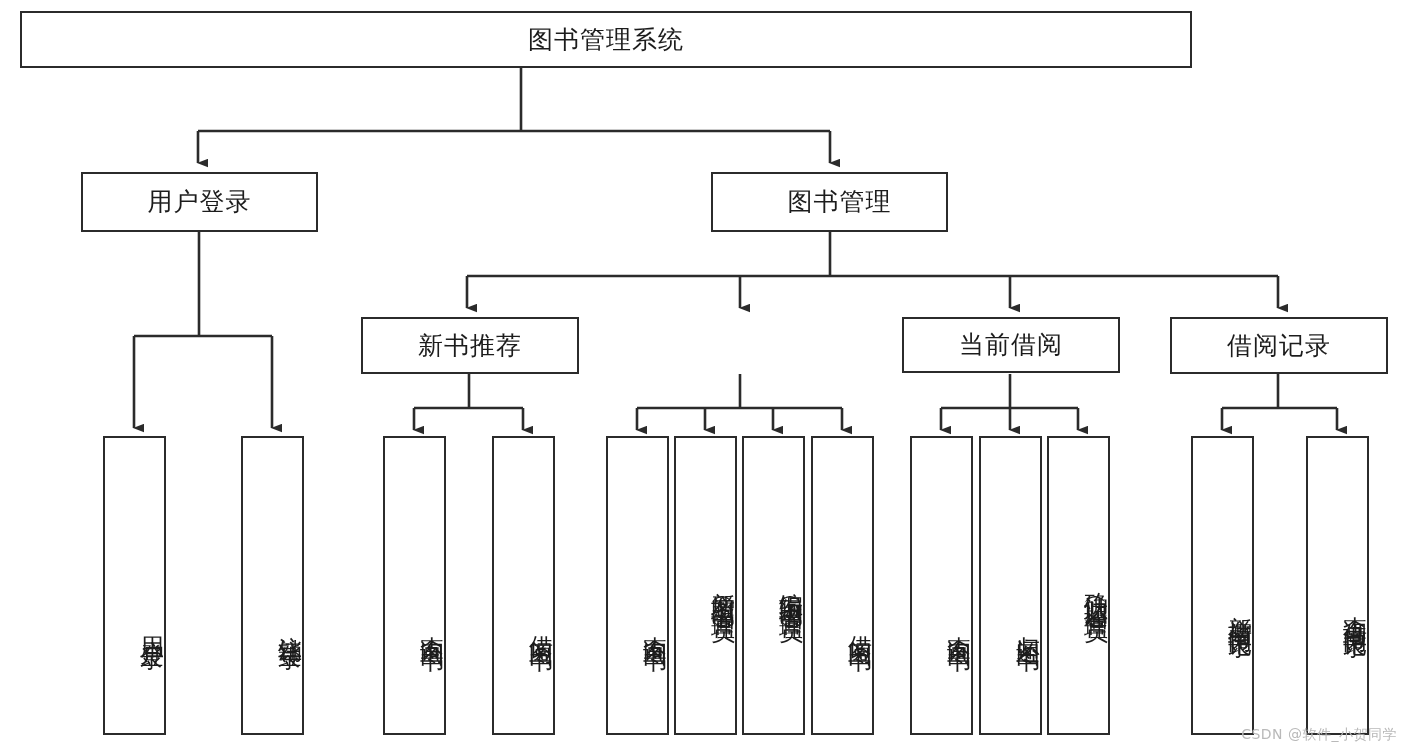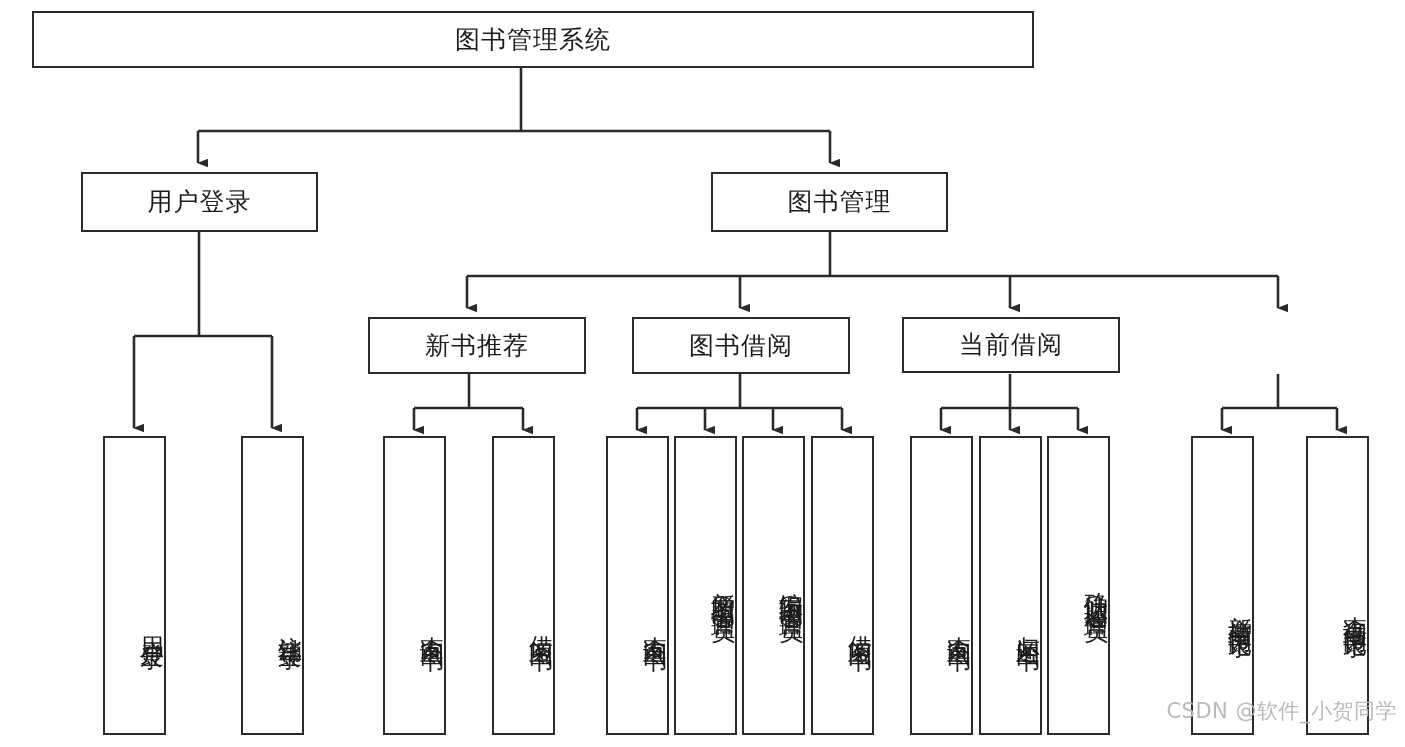--- a/index.html
+++ b/index.html
@@ -126,7 +126,7 @@
     </g>
   </svg>
 
-  <div class="node node-h node-root" style="left:32px; top:11px; width:1002px; height:57px;">
+  <div class="node node-h node-root" style="left:20px; top:11px; width:1172px; height:57px;">
     <span>图书管理系统</span>
   </div>
 

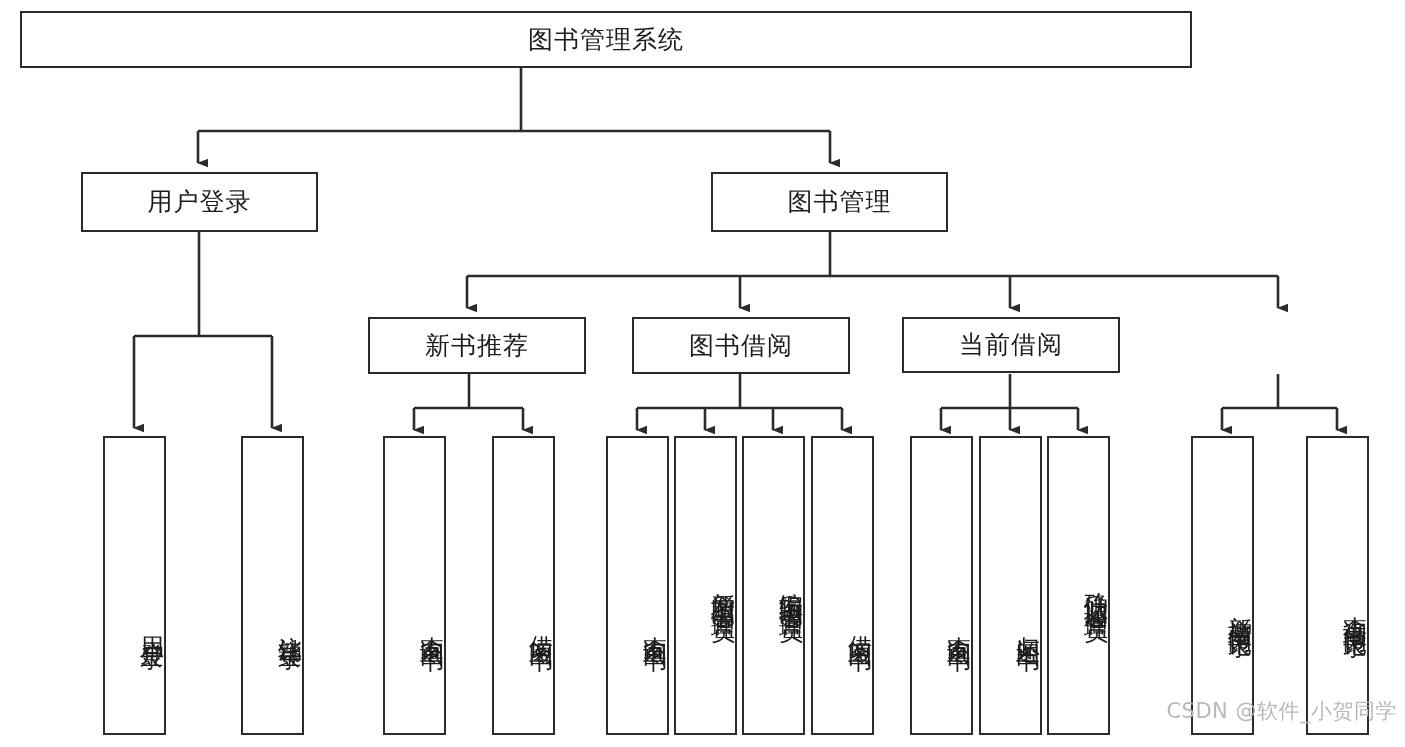--- a/index.html
+++ b/index.html
@@ -138,7 +138,7 @@
     <span>图书管理</span>
   </div>
 
-  <div class="node node-h" style="left:361px; top:317px; width:218px; height:57px;margin-left:7px;">
+  <div class="node node-h" style="left:361px; top:317px; width:218px; height:57px;">
     <span>新书推荐</span>
   </div>
 

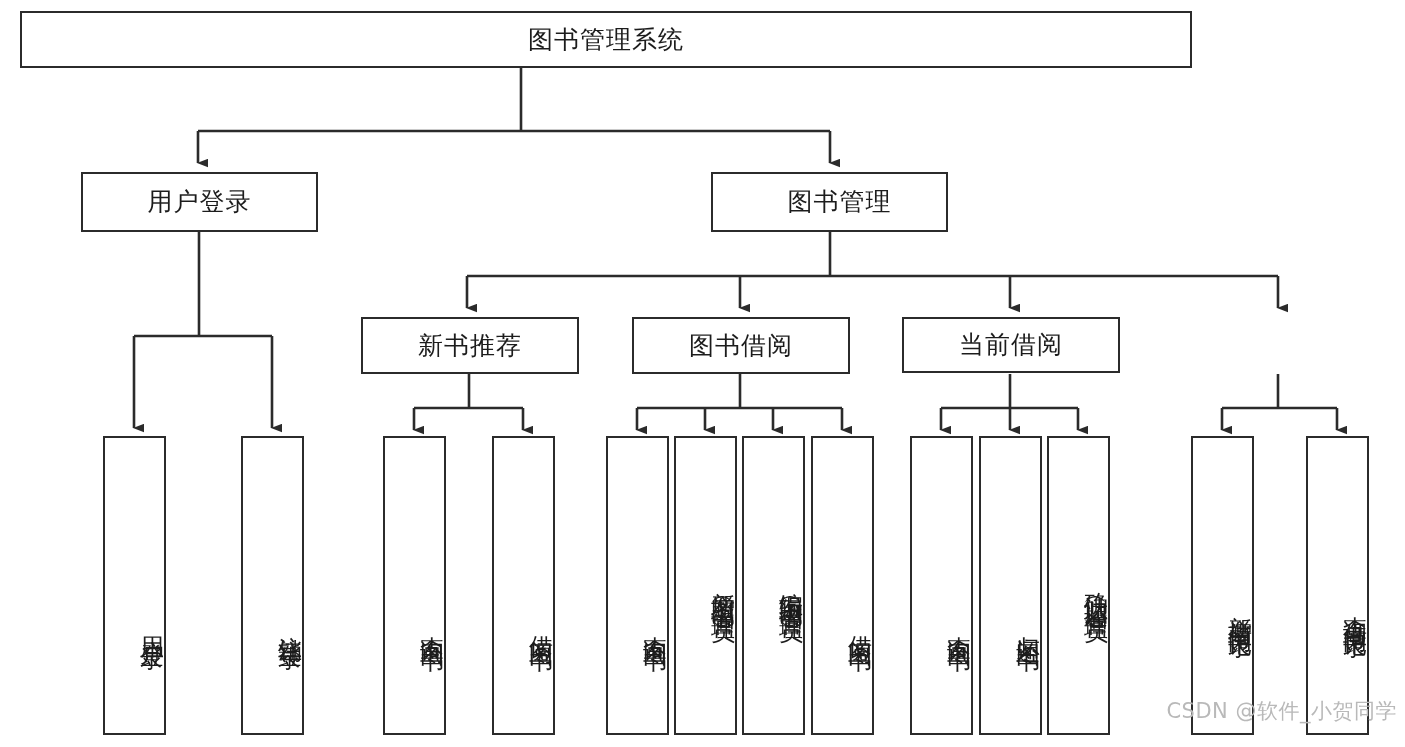--- a/index.html
+++ b/index.html
@@ -142,9 +142,6 @@
     <span>新书推荐</span>
   </div>
 
-  <div class="node node-h" style="left:632px; top:317px; width:218px; height:57px;">
-    <span>图书借阅</span>
-  </div>
 
   <div class="node node-h" style="left:902px; top:317px; width:218px; height:56px;">
     <span>当前借阅</span>

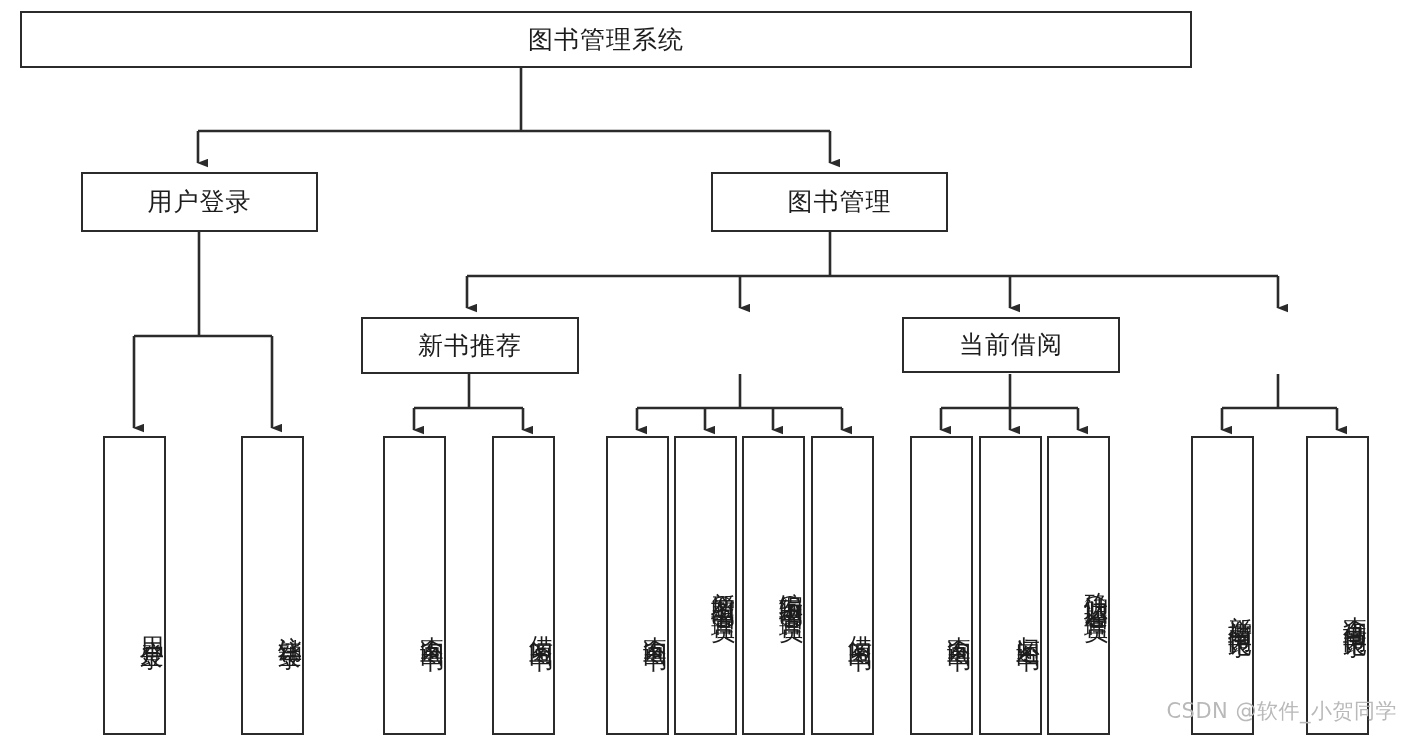--- a/index.html
+++ b/index.html
@@ -147,6 +147,9 @@
     <span>当前借阅</span>
   </div>
 
+  <div class="node node-h" style="left:1170px; top:317px; width:218px; height:57px;">
+    <span>借阅记录</span>
+  </div>
 
   <div class="node node-v pad-small" style="left:103px; top:436px; width:63px; height:299px;">
     <span>用户登录</span>

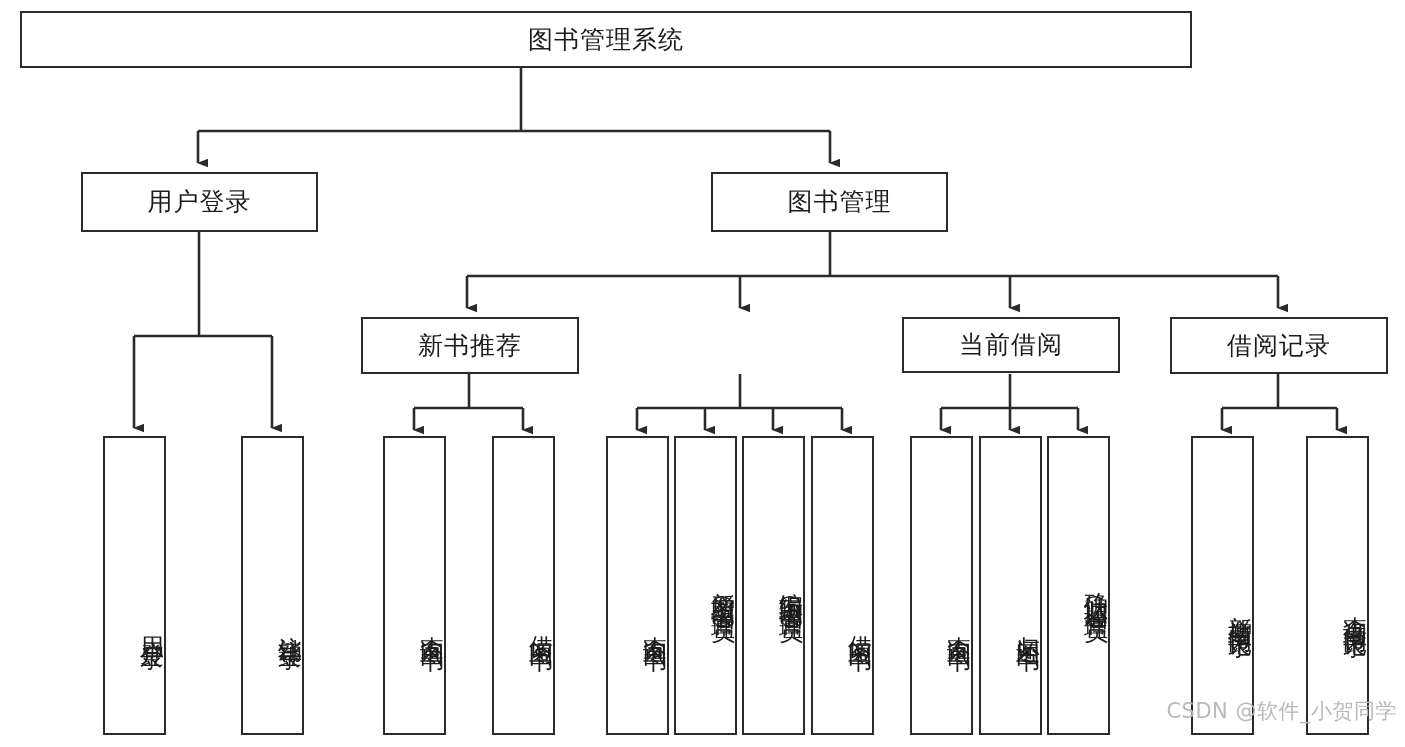--- a/index.html
+++ b/index.html
@@ -62,8 +62,8 @@
   .watermark {
     position: absolute;
     right: 8px;
-    bottom: 22px;
-    font-size: 21px;
+    bottom: 3px;
+    font-size: 14px;
     color: #b9b9b9;
     white-space: nowrap;
     z-index: 3;

